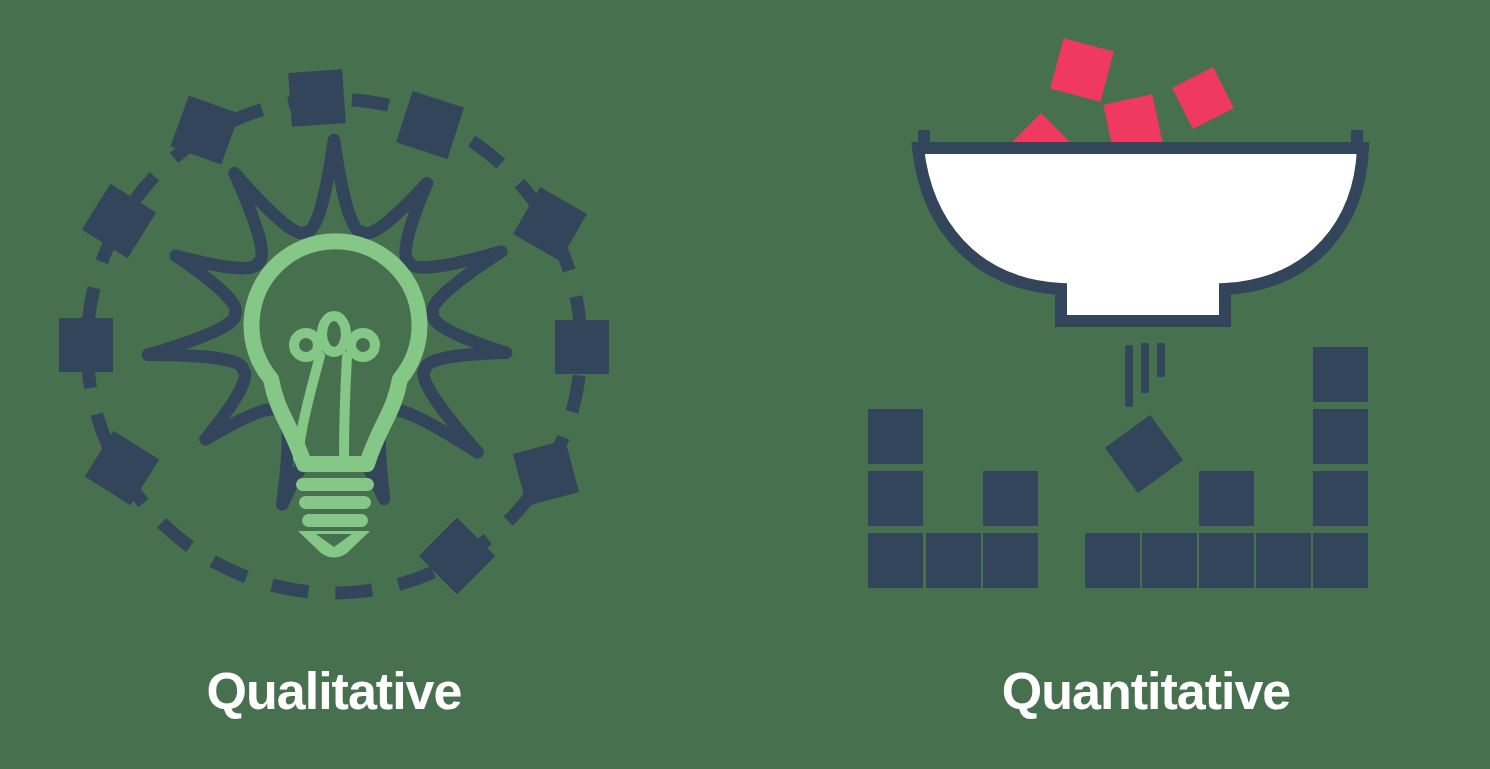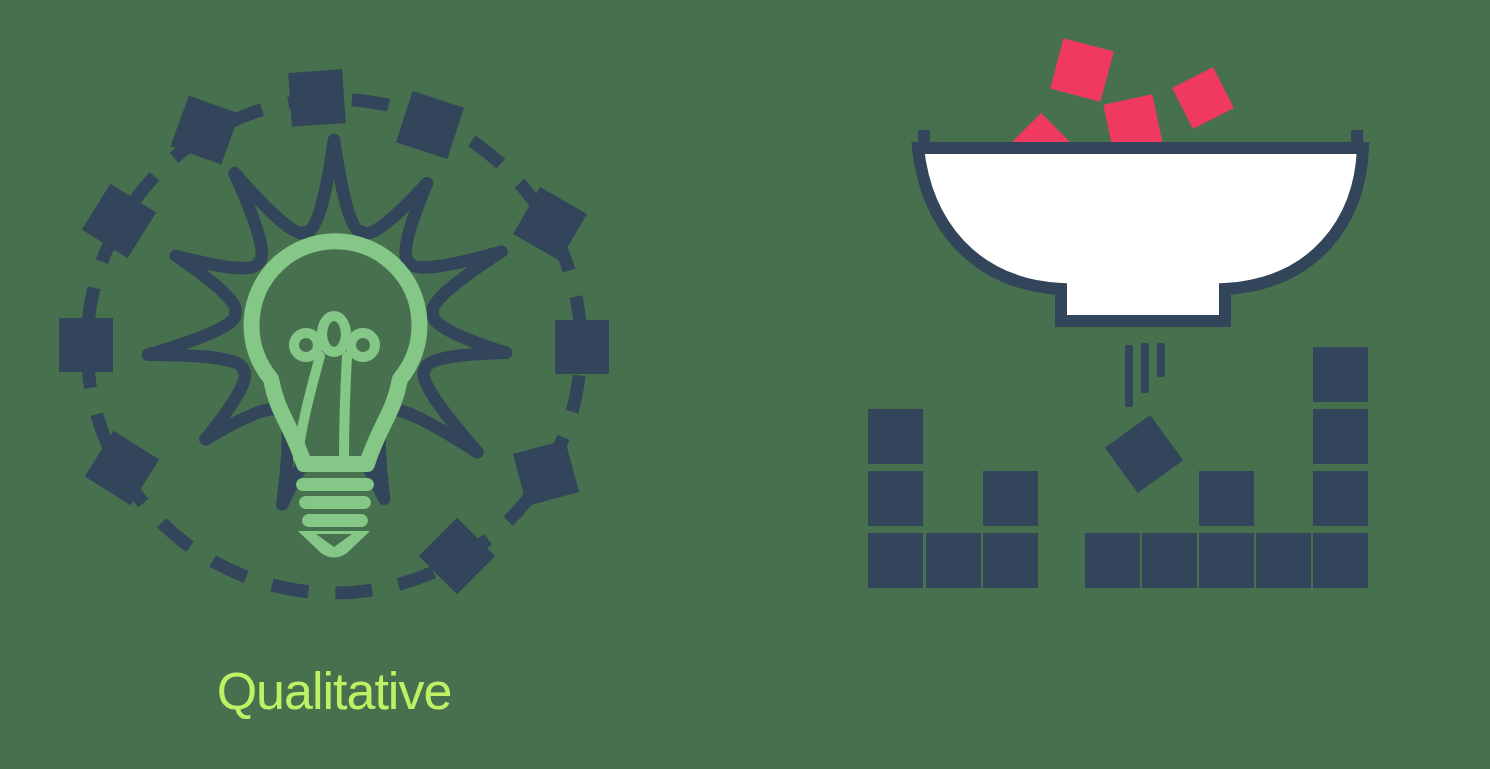--- a/index.html
+++ b/index.html
@@ -12,8 +12,8 @@
   svg{position:absolute;left:0;top:0;}
   .caption{
     position:absolute;top:663px;width:500px;
-    font-size:52px;font-weight:normal;letter-spacing:-1px;
-    color:#bef264;text-align:center;line-height:1.1;
+    font-size:52px;font-weight:bold;letter-spacing:-1px;
+    color:#ffffff;text-align:center;line-height:1.1;
   }
   .caption-left{left:84px;}
   .caption-right{left:896px;}

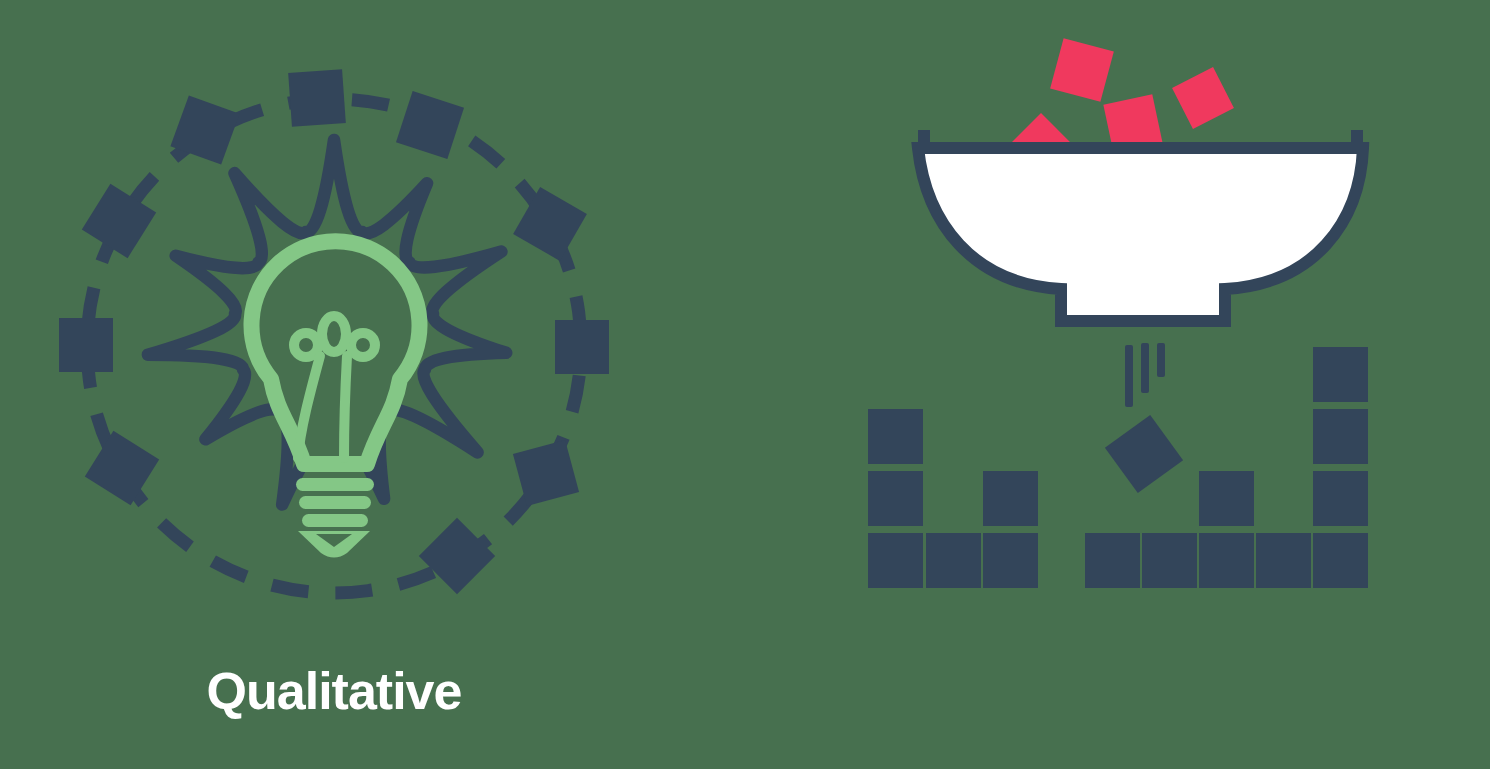--- a/index.html
+++ b/index.html
@@ -120,6 +120,7 @@
   </svg>
 
   <div class="caption caption-left">Qualitative</div>
+  <div class="caption caption-right">Quantitative</div>
 </div>
 
 </body></html>

